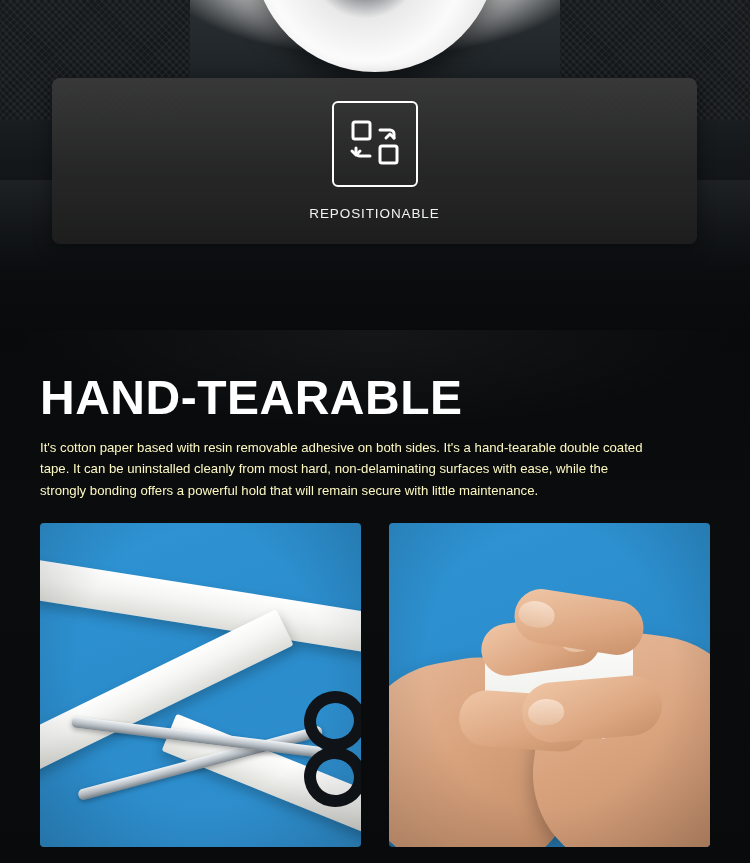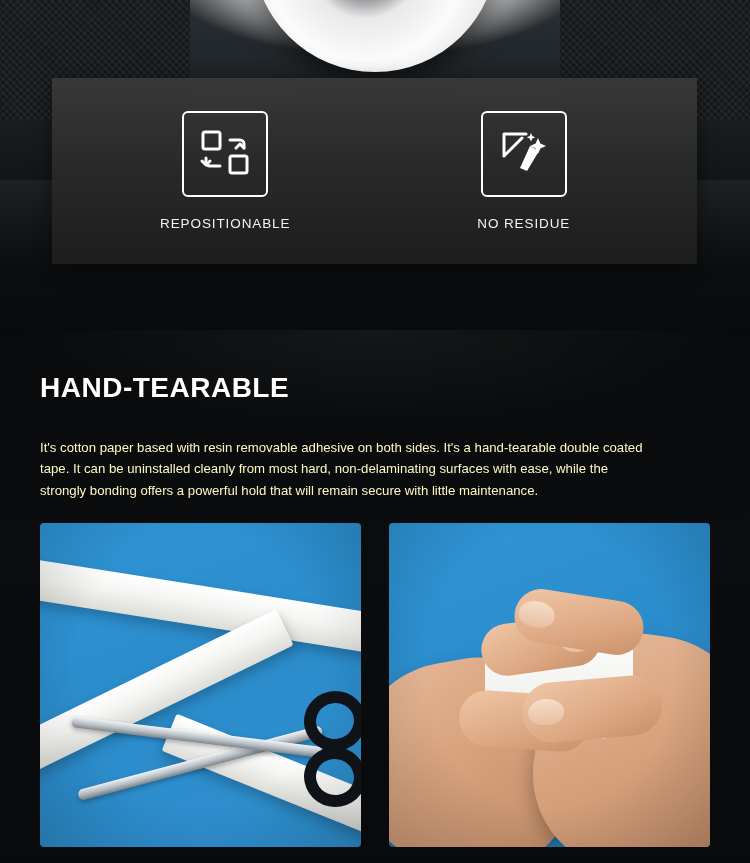--- a/index.html
+++ b/index.html
@@ -59,8 +59,8 @@
   .feature-card {
     position: absolute;
     left: 52px; top: 78px;
-    width: 645px; height: 186px;
-    border-radius: 0;
+    width: 645px; height: 166px;
+    border-radius: 8px;
     background: linear-gradient(180deg, rgba(58,58,58,.92) 0%, rgba(40,40,40,.92) 55%, rgba(30,30,30,.92) 100%);
     box-shadow: 0 4px 18px rgba(0,0,0,.45);
     display: flex;

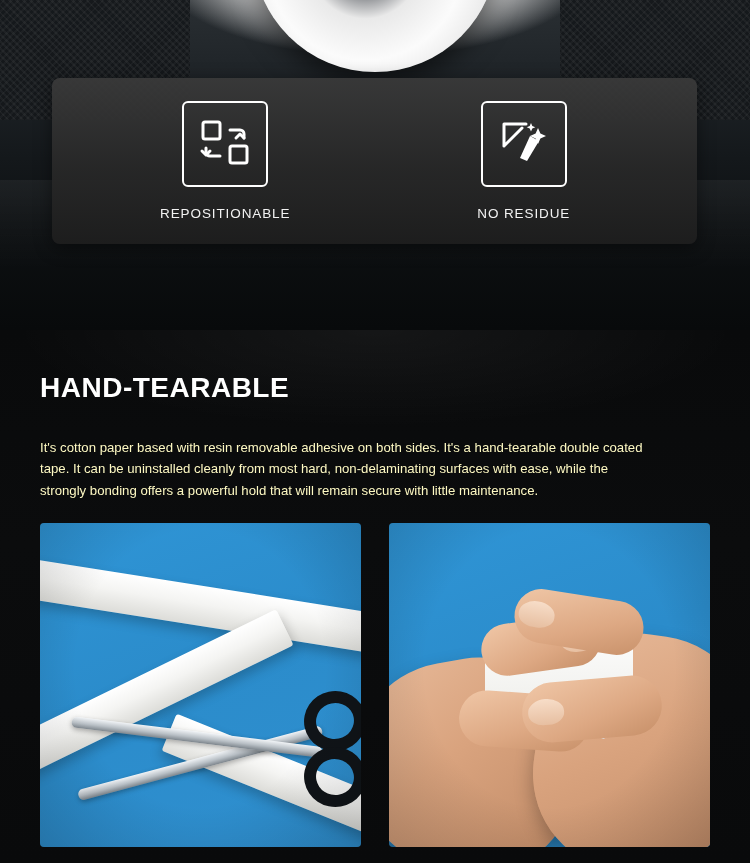--- a/index.html
+++ b/index.html
@@ -273,17 +273,6 @@
     </div>
 
 
-    <div class="feature">
-      <div class="feature-icon">
-        <svg width="52" height="52" viewBox="0 0 52 52" fill="none" stroke="#ffffff" stroke-width="3">
-          <path d="M6 6 h22 M6 6 v22 M6 28 L24 10" stroke-linecap="round"></path>
-          <path d="M22 40 l10 -22 9 5 -12 20z" fill="#ffffff" stroke="none"></path>
-          <path d="M40 10 l2.4 5.6 5.6 2.4 -5.6 2.4 -2.4 5.6 -2.4 -5.6 -5.6 -2.4 5.6 -2.4z" fill="#ffffff" stroke="none"></path>
-          <path d="M33 5 l1.3 3 3 1.3 -3 1.3 -1.3 3 -1.3 -3 -3 -1.3 3 -1.3z" fill="#ffffff" stroke="none"></path>
-        </svg>
-      </div>
-      <div class="feature-label">NO RESIDUE</div>
-    </div>
 
   </div>
 

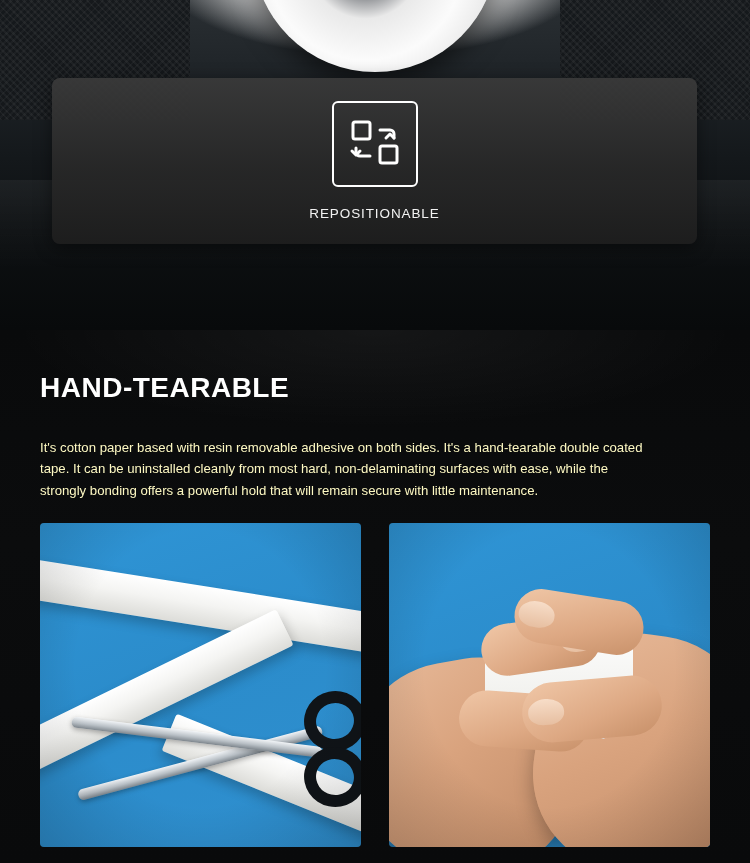--- a/index.html
+++ b/index.html
@@ -105,7 +105,7 @@
     position: absolute;
     left: 40px; top: 373px;
     color: #ffffff;
-    font-size: 28px;
+    font-size: 48px;
     font-weight: bold;
     letter-spacing: .5px;
     line-height: 1.05;

